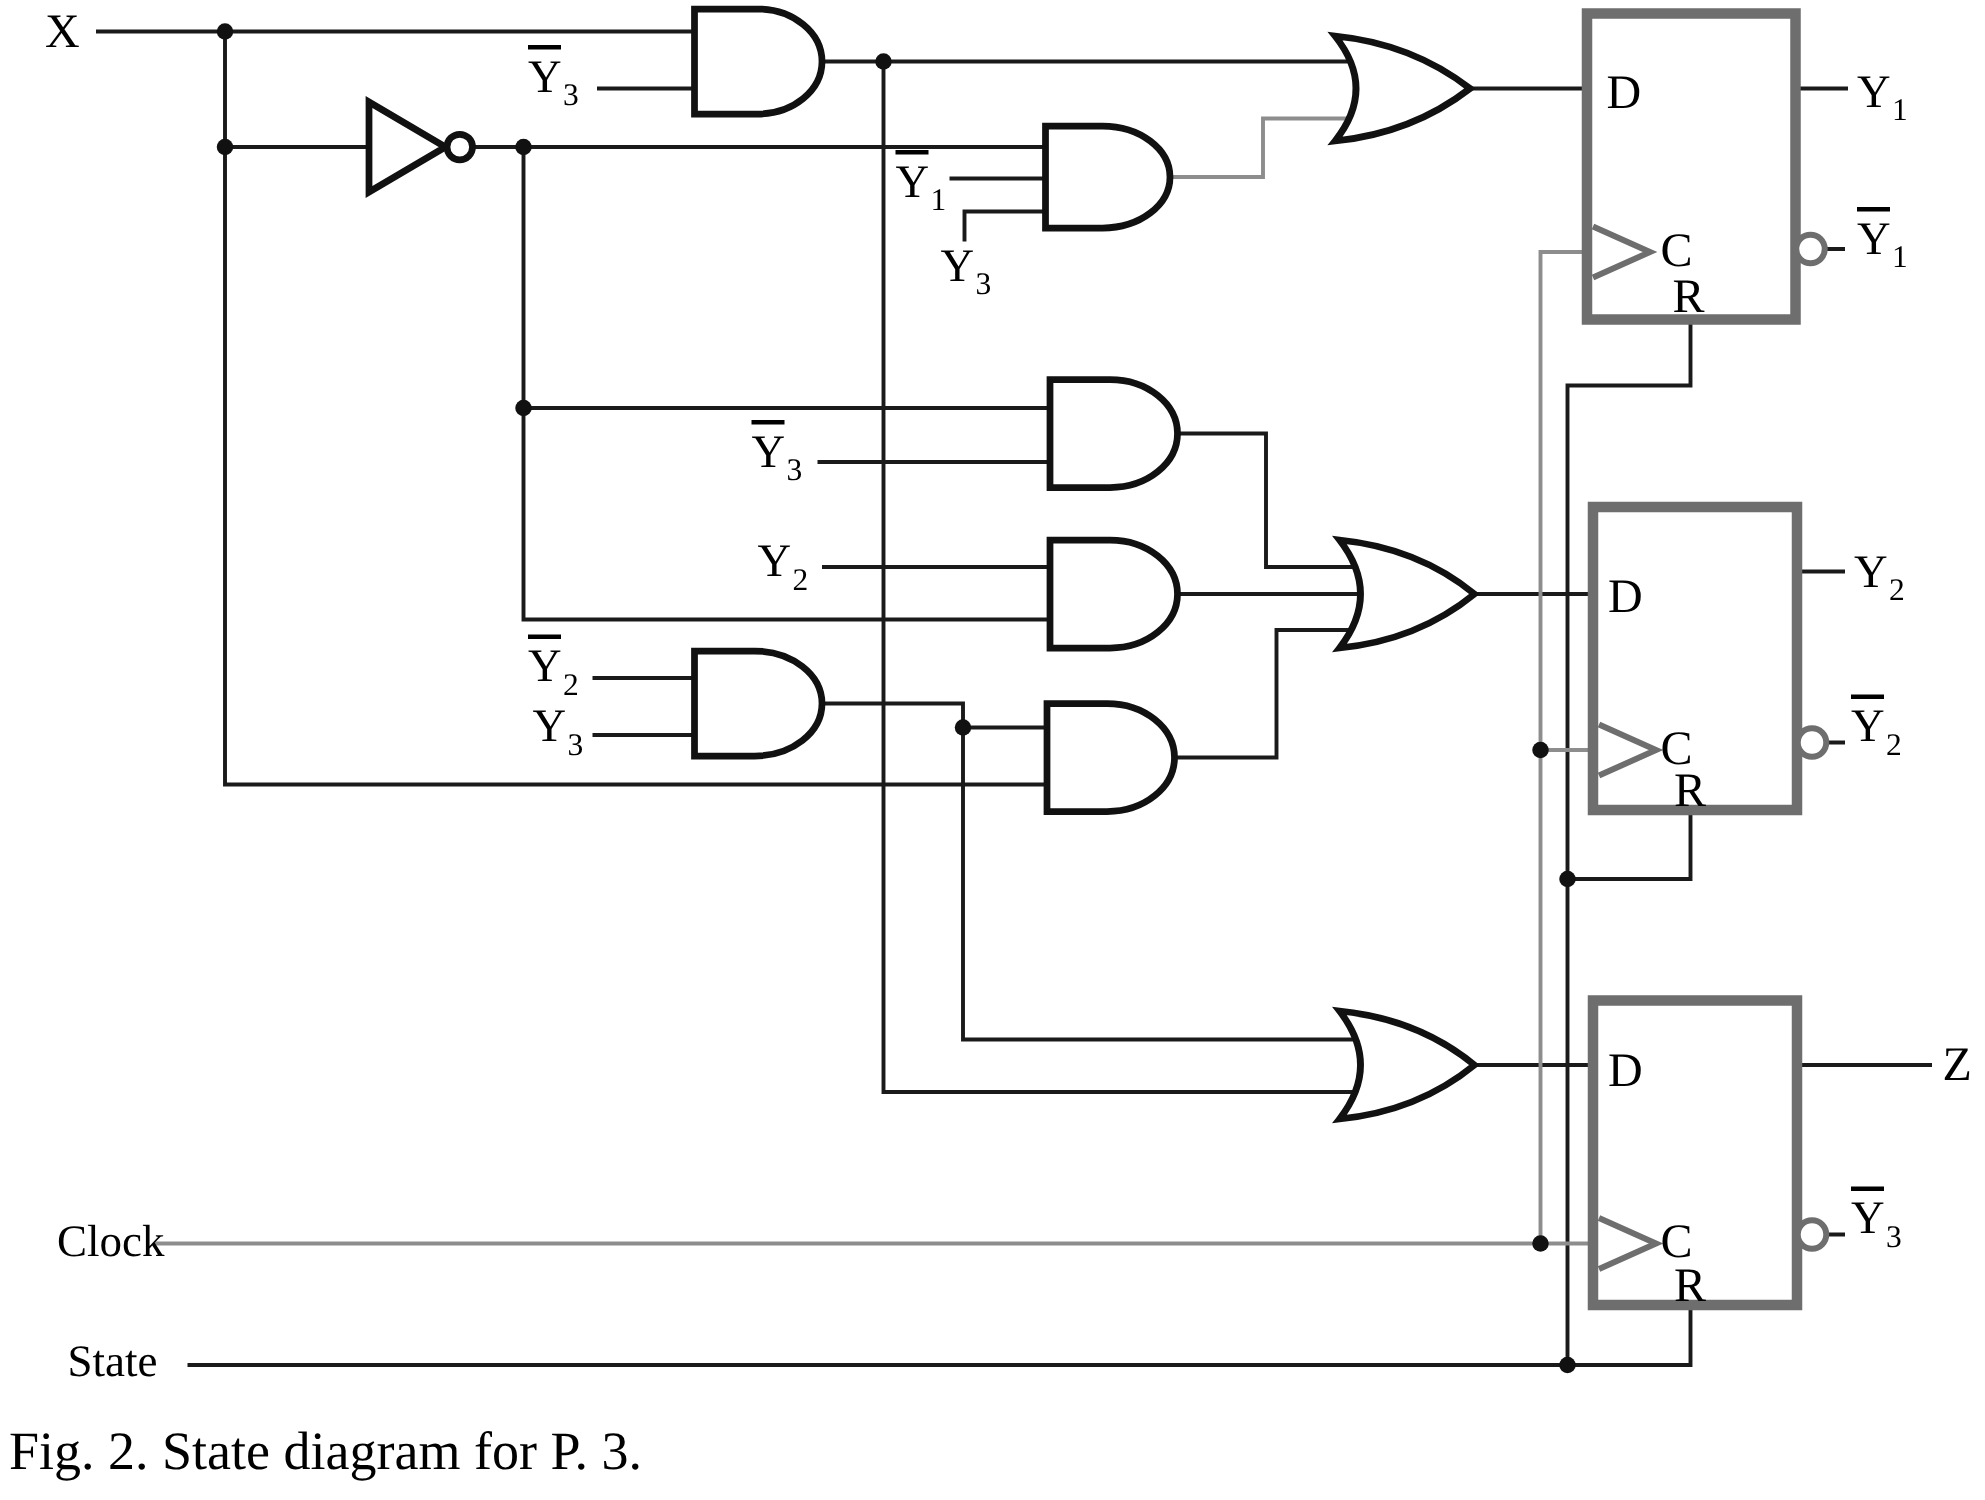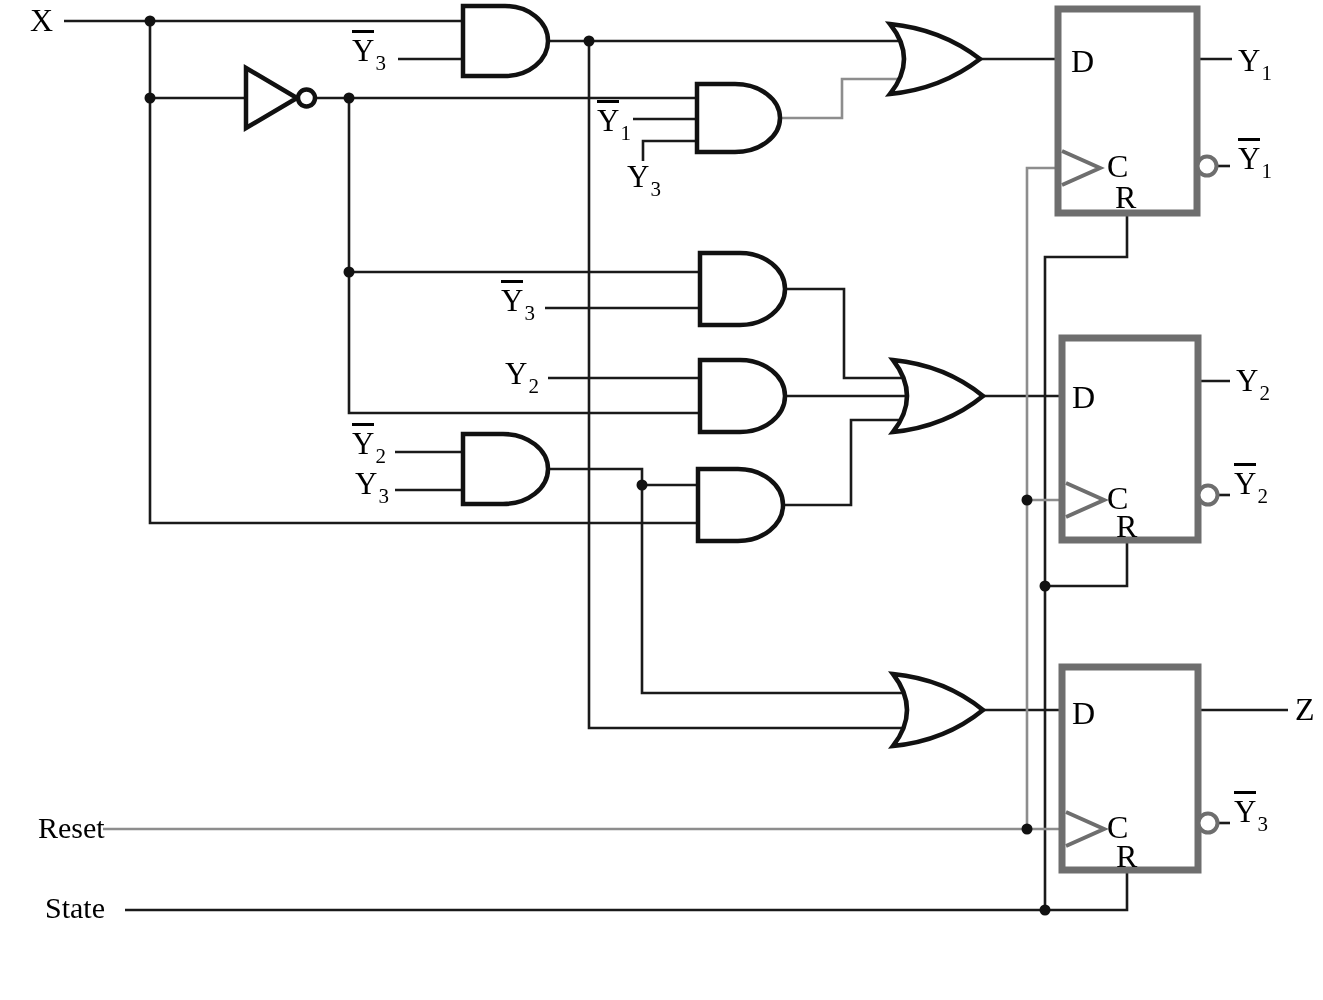--- a/index.html
+++ b/index.html
@@ -117,7 +117,7 @@
   <div class="sig" style="left:352px;top:423px"><span class="bar">Y</span><sub>2</sub></div>
   <div class="sig" style="left:355px;top:468px"><span>Y</span><sub>3</sub></div>
 
-  <div class="sig" style="left:38px;top:813px;font-size:30px"><span>Reset</span></div>
+  <div class="sig" style="left:38px;top:813px;font-size:30px"><span>Clock</span></div>
   <div class="sig" style="left:45px;top:893px;font-size:30px"><span>State</span></div>
 
   <div class="sig big" style="left:1071px;top:45px"><span>D</span></div>

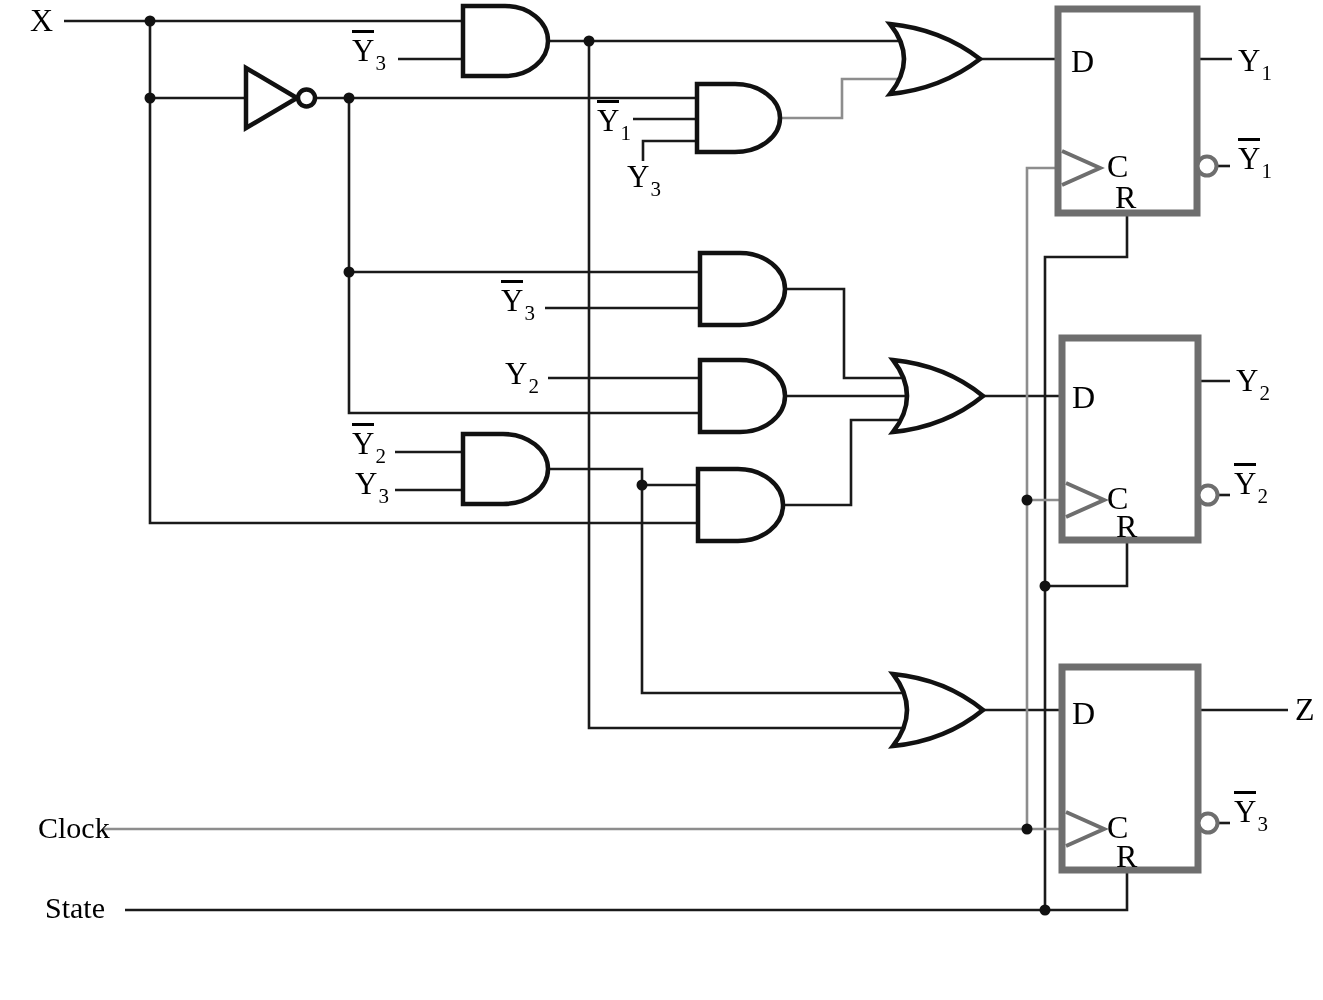--- a/index.html
+++ b/index.html
@@ -139,6 +139,7 @@
   <div class="sig big" style="left:1295px;top:693px"><span>Z</span></div>
   <div class="sig" style="left:1234px;top:791px"><span class="bar">Y</span><sub>3</sub></div>
 
+  <div class="caption">Fig. 2. State diagram for P. 3.</div>
 </div>
 
 </body></html>

